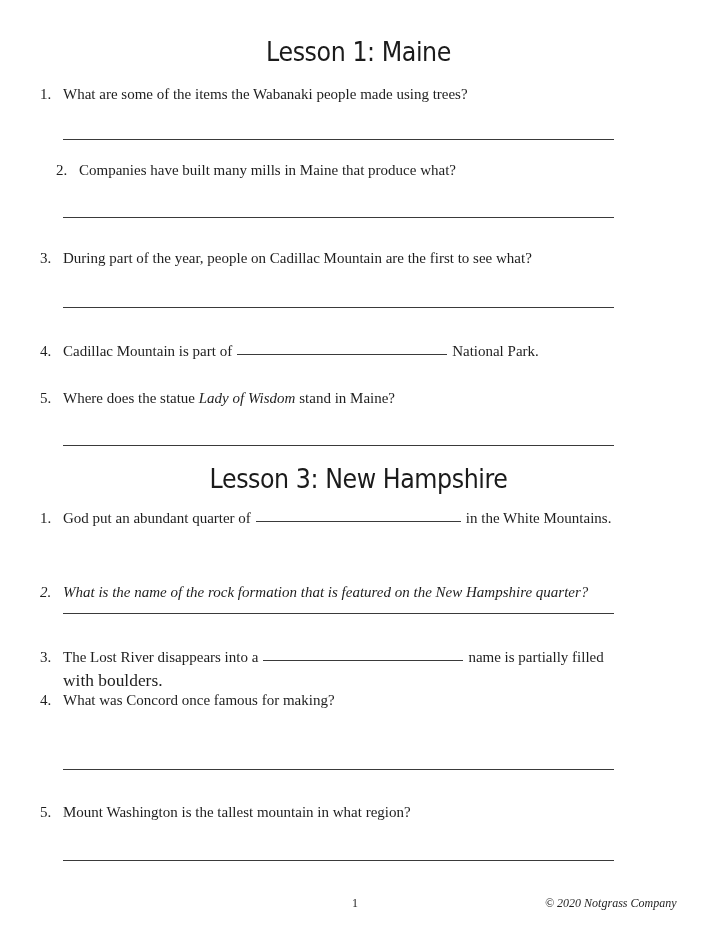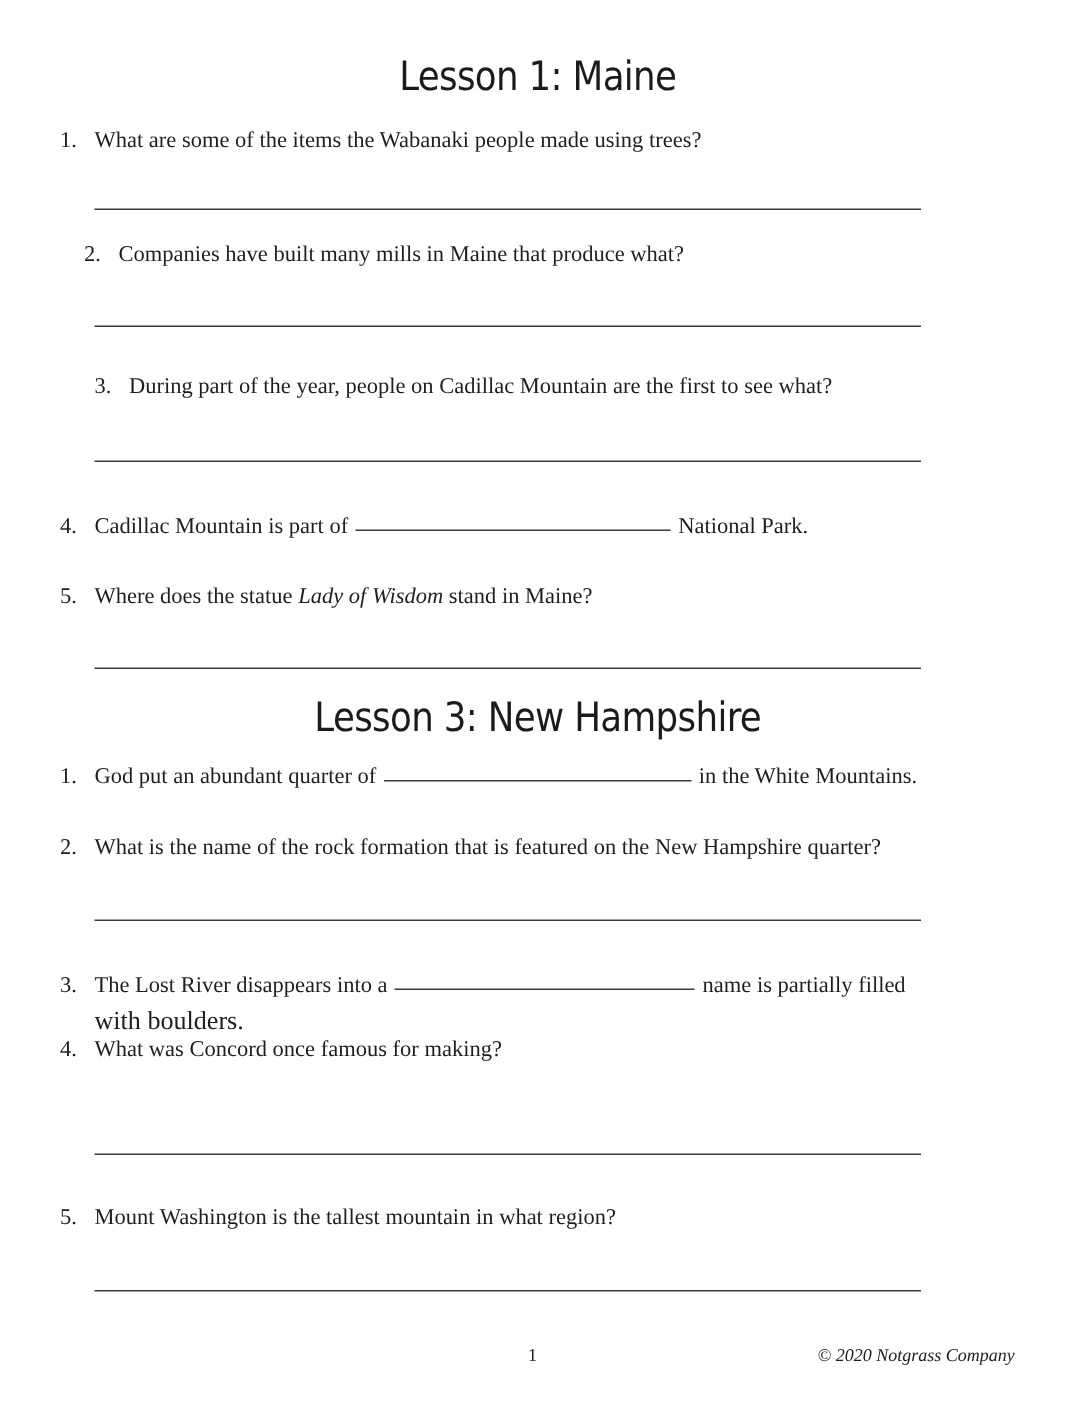--- a/index.html
+++ b/index.html
@@ -35,7 +35,7 @@
 </div>
 <div class="line" style="top:217px;"></div>
 
-<div class="q" style="top:246px;margin-left:23px;">
+<div class="q" style="top:246px;">
   <span class="num">3.</span><span>During part of the year, people on Cadillac Mountain are the first to see what?</span>
 </div>
 <div class="line" style="top:307px;"></div>

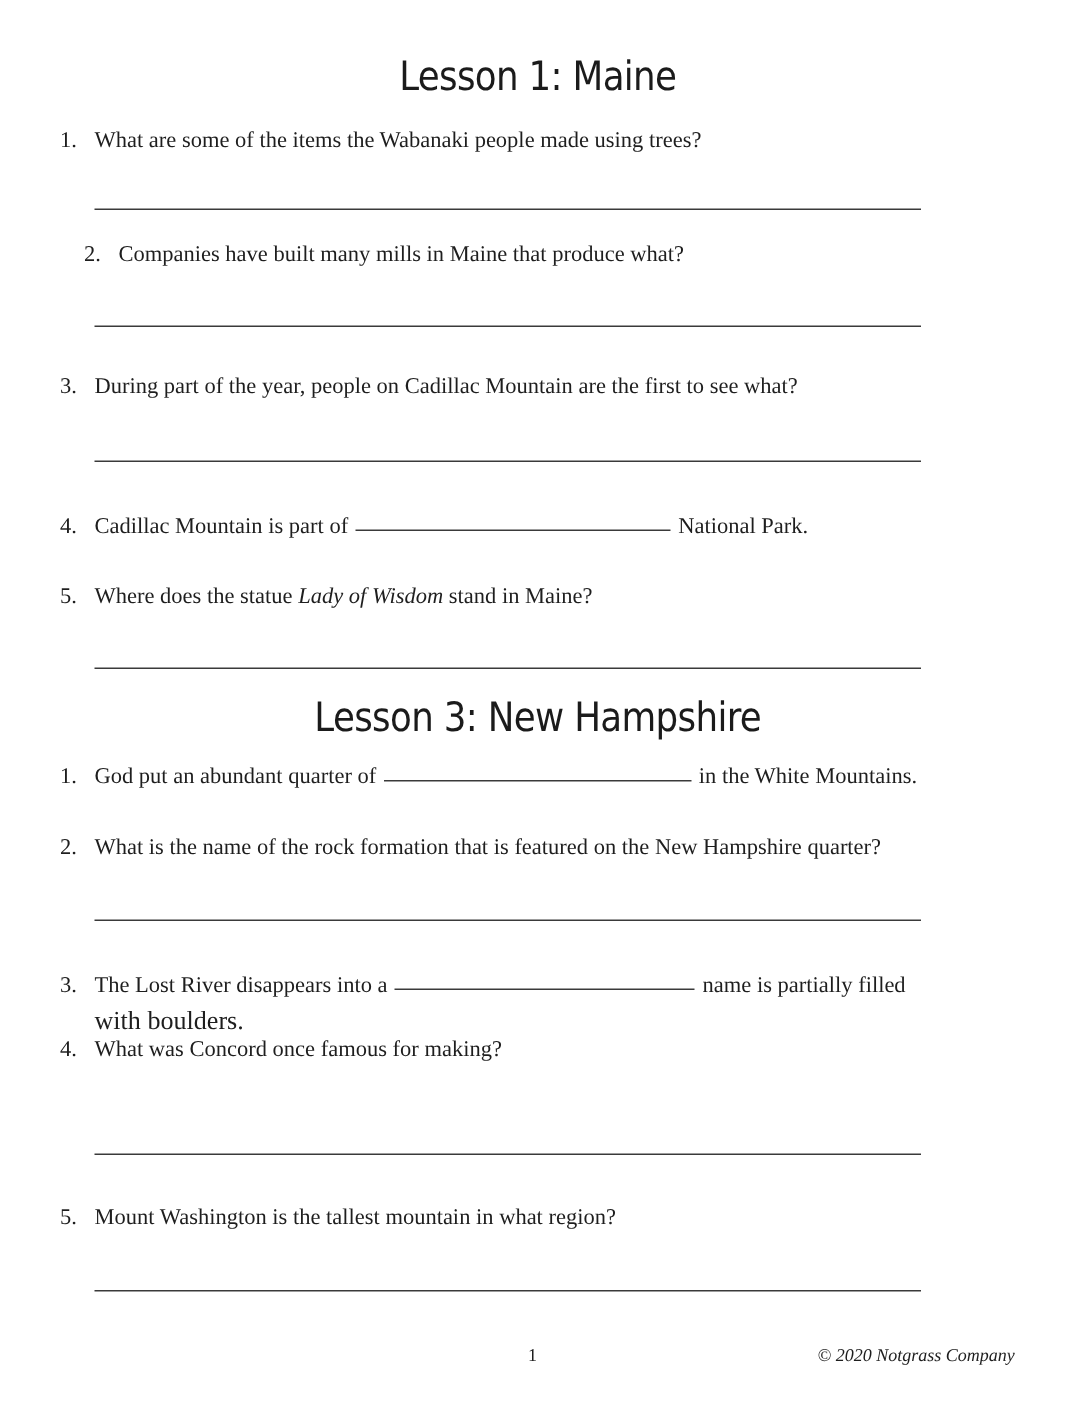--- a/index.html
+++ b/index.html
@@ -55,7 +55,7 @@
   <span class="num">1.</span><span>God put an abundant quarter of</span><span class="blank" style="width:205px;"></span><span>in the White Mountains.</span>
 </div>
 
-<div class="q" style="top:553px;">
+<div class="q" style="top:580px;font-style:italic;">
   <span class="num">2.</span><span>What is the name of the rock formation that is featured on the New Hampshire quarter?</span>
 </div>
 <div class="line" style="top:613px;"></div>

